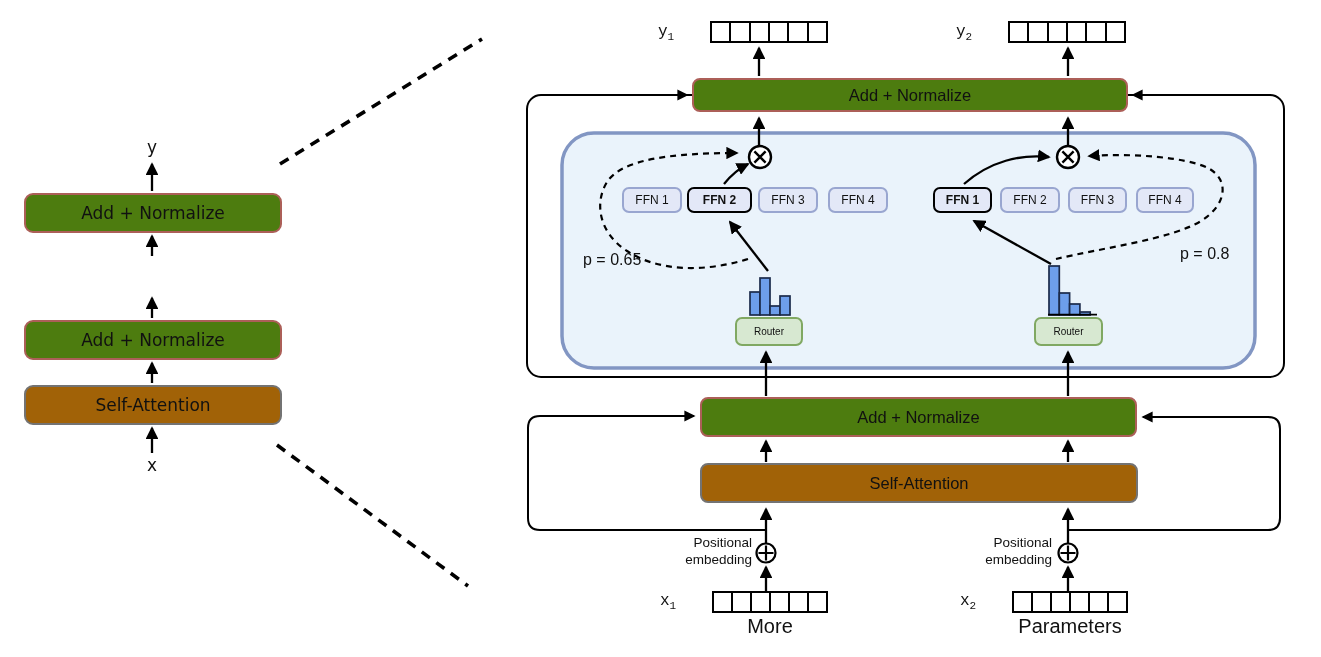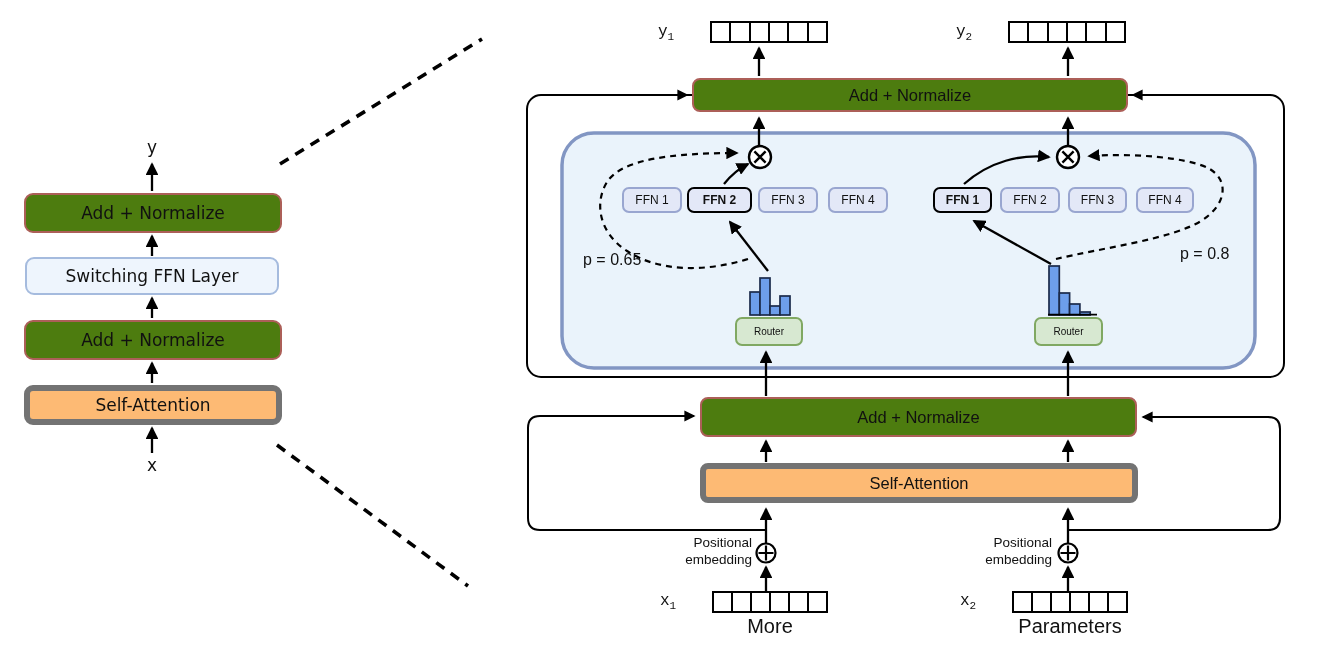--- a/index.html
+++ b/index.html
@@ -125,7 +125,6 @@
 
   <div class="abs flow-label" style="left:130px;top:137px;width:44px;">y</div>
   <div class="abs cbox lc-box pinkbox" style="left:24px;top:193px;width:258px;height:40px;">Add + Normalize</div>
-  <div class="abs cbox lc-box lbluebox" style="left:25px;top:257px;width:254px;height:38px;">Switching FFN Layer</div>
   <div class="abs cbox lc-box pinkbox" style="left:24px;top:320px;width:258px;height:40px;">Add + Normalize</div>
   <div class="abs cbox lc-box yellowbox" style="left:24px;top:385px;width:258px;height:40px;">Self-Attention</div>
   <div class="abs flow-label" style="left:130px;top:455px;width:44px;">x</div>

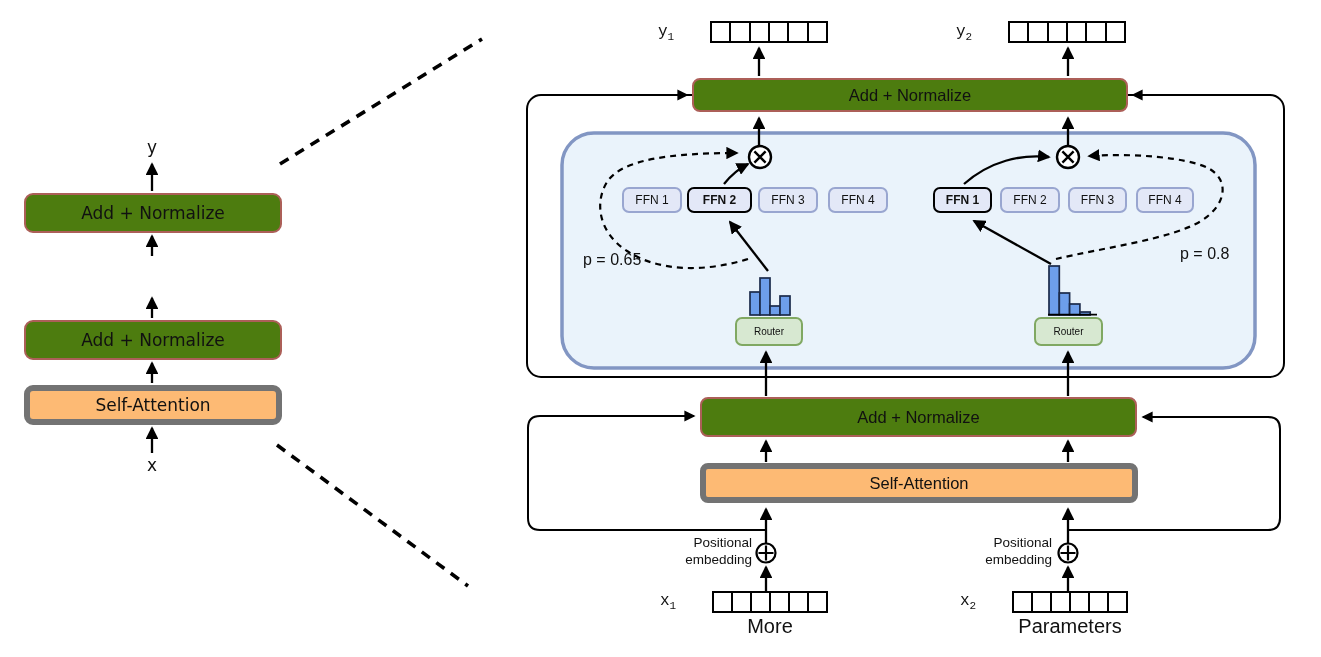--- a/index.html
+++ b/index.html
@@ -11,7 +11,7 @@
   .lc-box{border-radius:9px;font-size:17px;font-family:"DejaVu Sans","Liberation Sans",sans-serif;}
   .pinkbox{background:#4d7c0f;border:2.5px solid #AC5F58;}
   .lbluebox{background:#EEF5FD;border:2px solid #A5BBDE;}
-  .yellowbox{background:#fdba74;border:6px solid #737373;}
+  .yellowbox{background:#a16207;border:2px solid #737373;}
   .bar{border-radius:8px;font-size:16.5px;}
   .ffn-chip{background:#E3E8F7;border:2px solid #99A6D0;border-radius:7px;font-size:12px;height:26px;top:187px;}
   .ffn-chip.selected{border:2.5px solid #000;font-weight:bold;}

